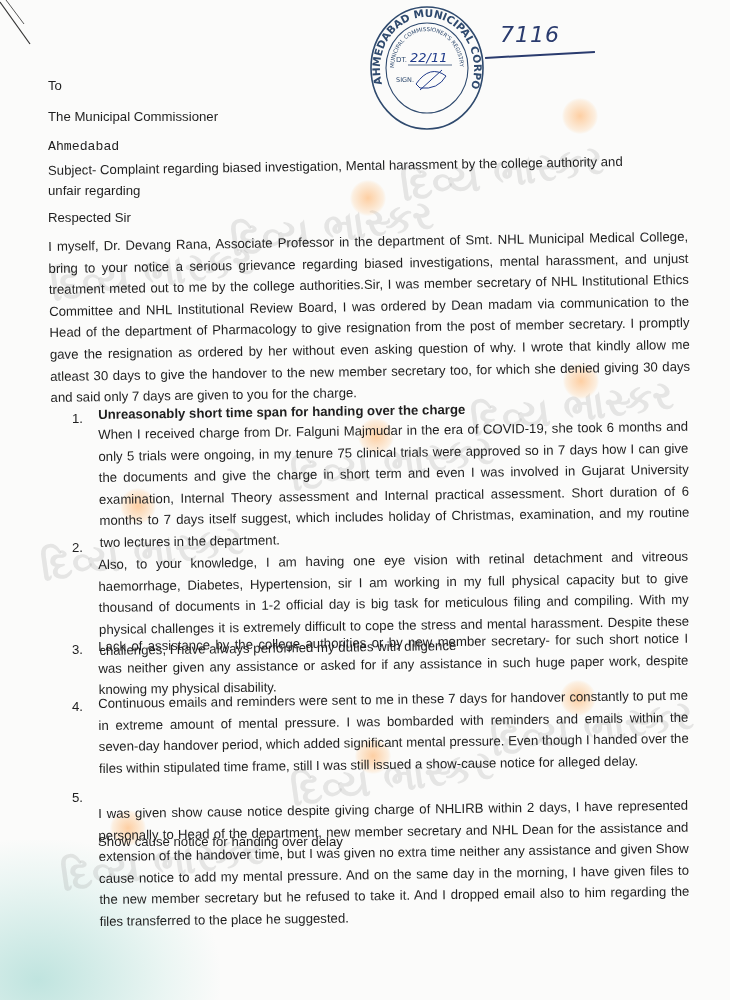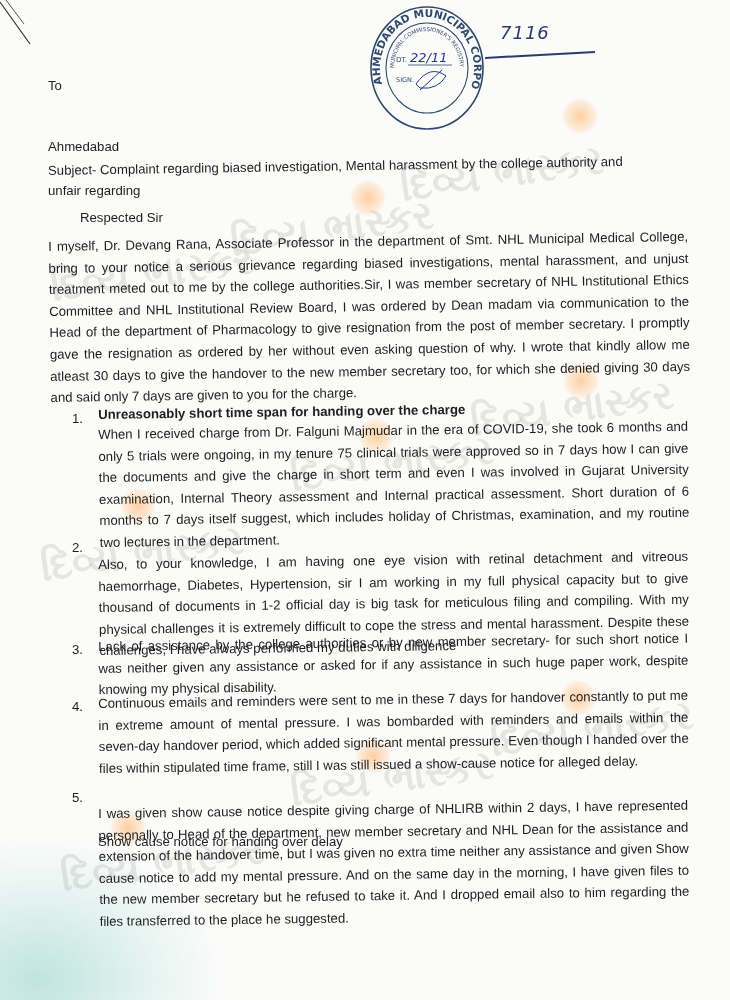--- a/index.html
+++ b/index.html
@@ -20,7 +20,7 @@
   }
   .stamp-no {
     position: absolute; left: 500px; top: 22px;
-    font-family: "DejaVu Sans", sans-serif; font-size: 18px; color: #2a3b6e;
+    font-family: "DejaVu Sans", sans-serif; font-size: 22px; color: #2a3b6e;
     font-style: italic; letter-spacing: 1px;
   }
   .stamp-underline { position: absolute; left: 485px; top: 54px; width: 110px; height: 2px; background: #2a3b6e; transform: rotate(-3deg); }

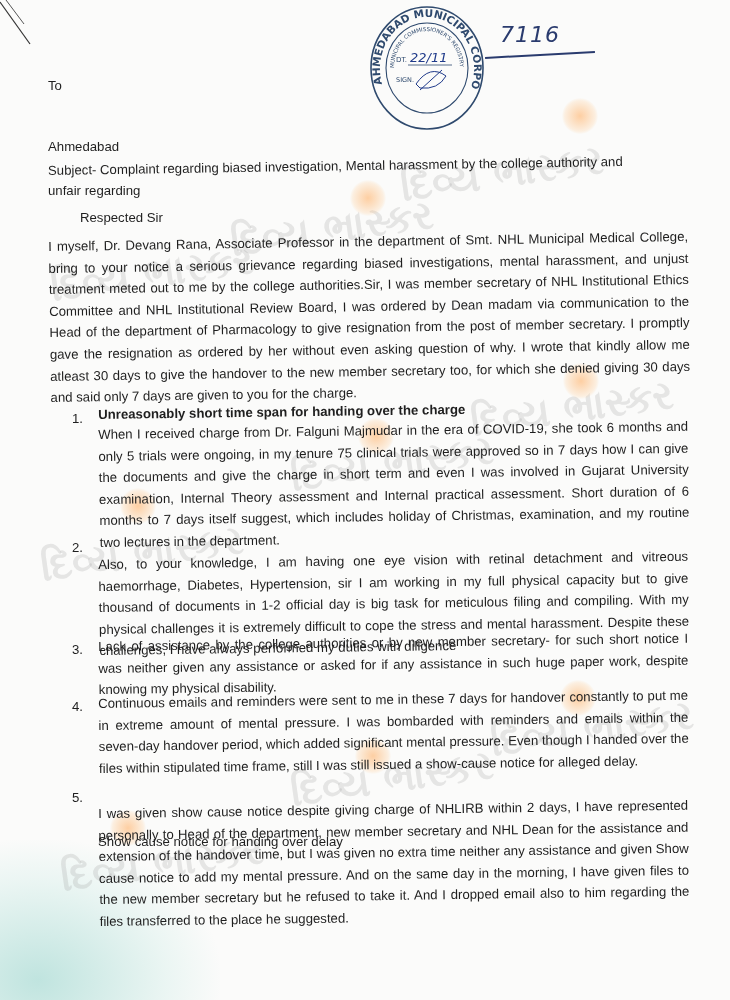--- a/index.html
+++ b/index.html
@@ -94,6 +94,7 @@
   <div class="sun" style="left:110px; top:810px;"></div>
 
   <div class="text" style="left:48px; top:75px;">To</div>
+  <div class="text" style="left:48px; top:106px;">The Municipal Commissioner</div>
   <div class="text" style="left:48px; top:136px;">Ahmedabad</div>
   <div class="text" style="left:48px; top:160px; transform: rotate(-0.9deg); transform-origin: left;">Subject- Complaint regarding biased investigation, Mental harassment by the college authority and</div>
   <div class="text" style="left:48px; top:180px;">unfair regarding</div>

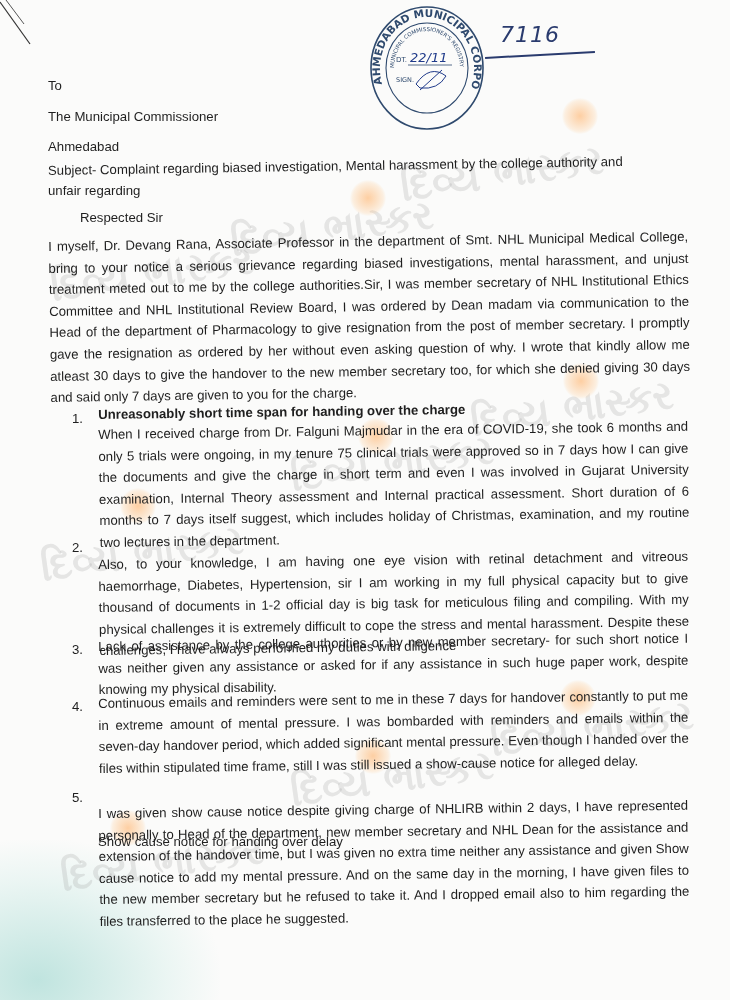--- a/index.html
+++ b/index.html
@@ -95,7 +95,7 @@
 
   <div class="text" style="left:48px; top:75px;">To</div>
   <div class="text" style="left:48px; top:106px;">The Municipal Commissioner</div>
-  <div class="text" style="left:48px; top:136px;">Ahmedabad</div>
+  <div class="text" style="left:48px; top:136px;font-family:Liberation Mono, monospace;">Ahmedabad</div>
   <div class="text" style="left:48px; top:160px; transform: rotate(-0.9deg); transform-origin: left;">Subject- Complaint regarding biased investigation, Mental harassment by the college authority and</div>
   <div class="text" style="left:48px; top:180px;">unfair regarding</div>
 

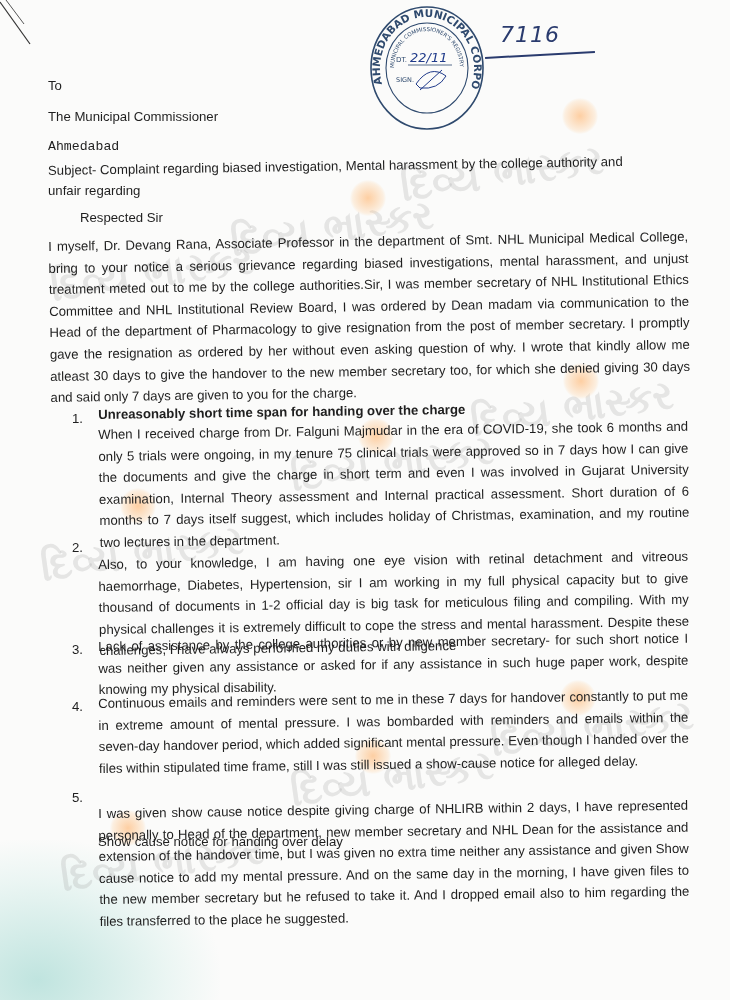--- a/index.html
+++ b/index.html
@@ -99,7 +99,7 @@
   <div class="text" style="left:48px; top:160px; transform: rotate(-0.9deg); transform-origin: left;">Subject- Complaint regarding biased investigation, Mental harassment by the college authority and</div>
   <div class="text" style="left:48px; top:180px;">unfair regarding</div>
 
-  <div class="text" style="left:48px; top:207px;margin-left:32px;">Respected Sir</div>
+  <div class="text" style="left:48px; top:207px;">Respected Sir</div>
 
   <div class="para" style="top:236px; transform: rotate(-0.9deg); transform-origin: left top;">I myself, Dr. Devang Rana, Associate Professor in the department of Smt. NHL Municipal Medical College, bring to your notice a serious grievance regarding biased investigations, mental harassment, and unjust treatment meted out to me by the college authorities.Sir, I was member secretary of NHL Institutional Ethics Committee and NHL Institutional Review Board, I was ordered by Dean madam via communication to the Head of the department of Pharmacology to give resignation from the post of member secretary. I promptly gave the resignation as ordered by her without even asking question of why. I wrote that kindly allow me atleast 30 days to give the handover to the new member secretary too, for which she denied giving 30 days and said only 7 days are given to you for the charge.</div>
 

